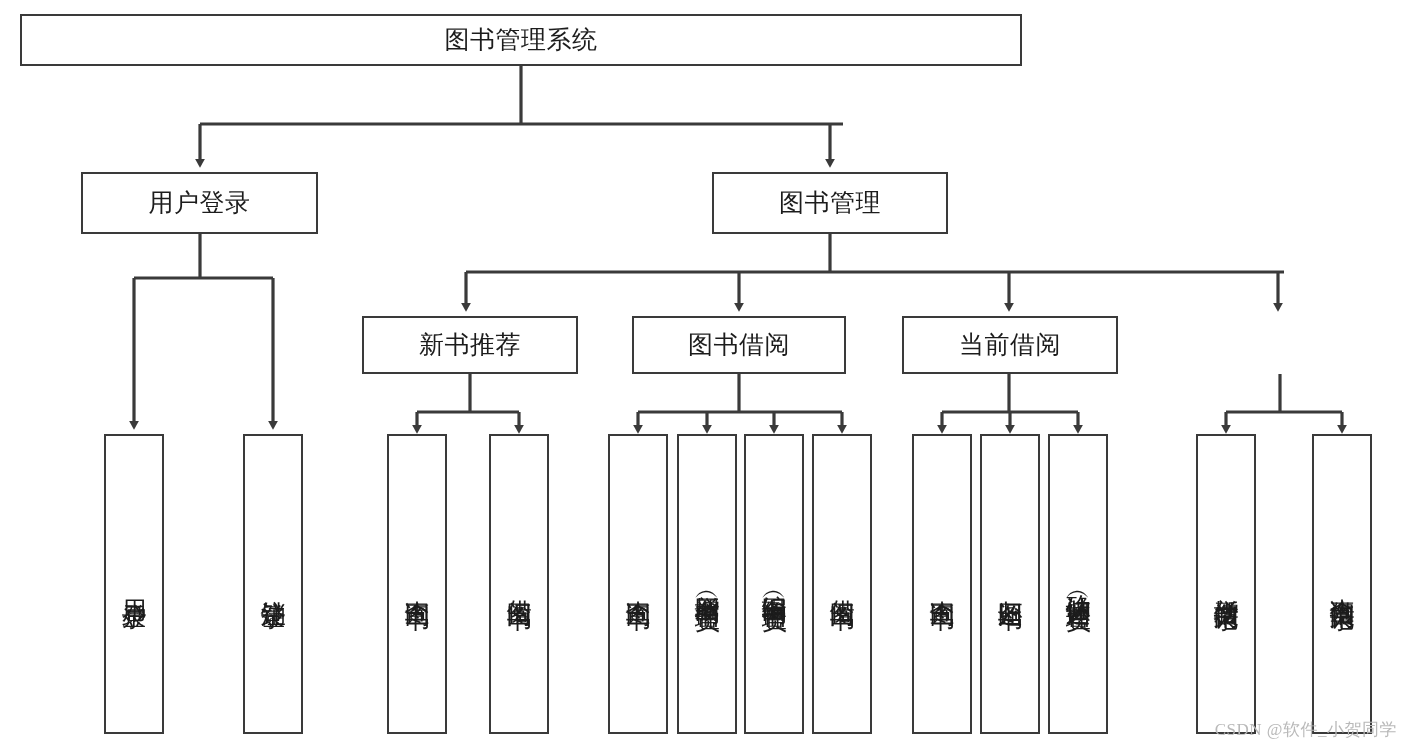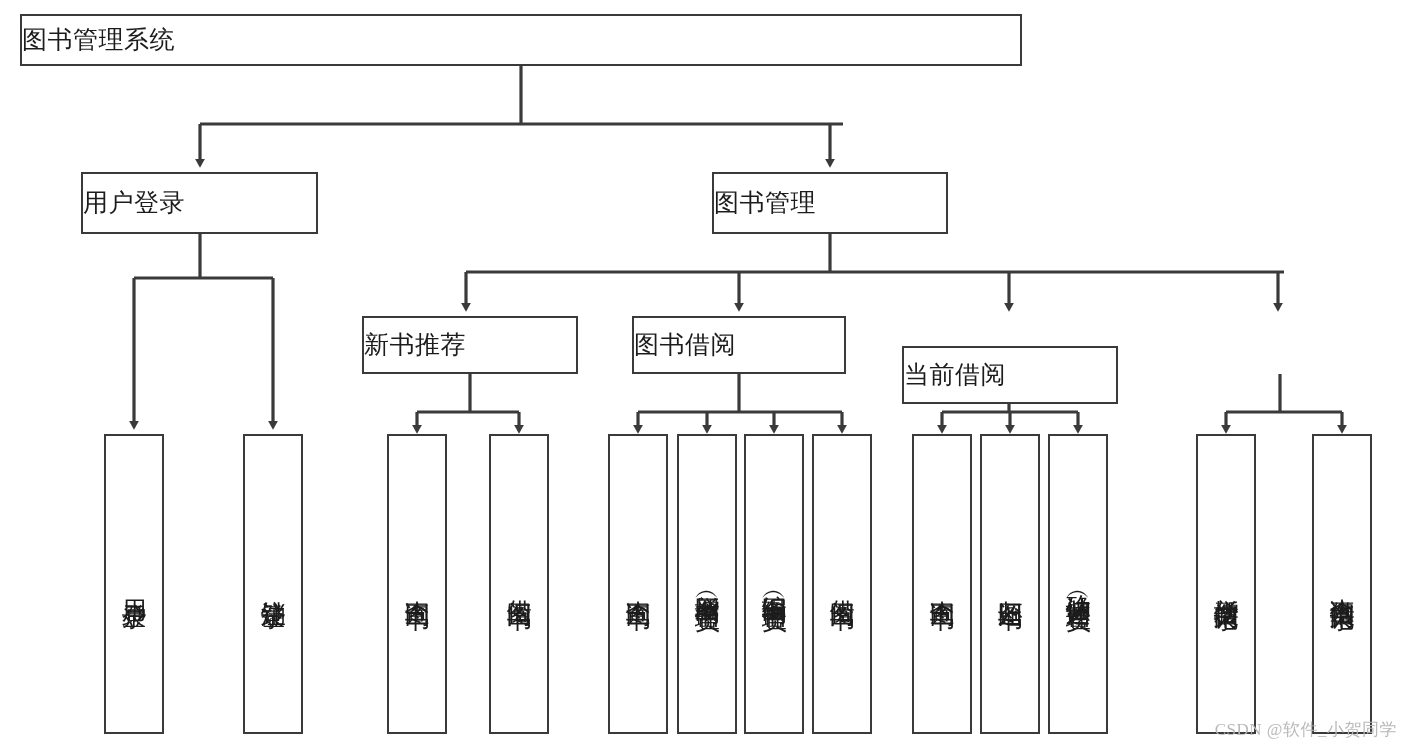--- a/index.html
+++ b/index.html
@@ -33,7 +33,7 @@
     background: #ffffff;
     display: flex;
     align-items: center;
-    justify-content: flex-start;
+    justify-content: center;
     color: #1c1c1c;
   }
   .node .node-label {

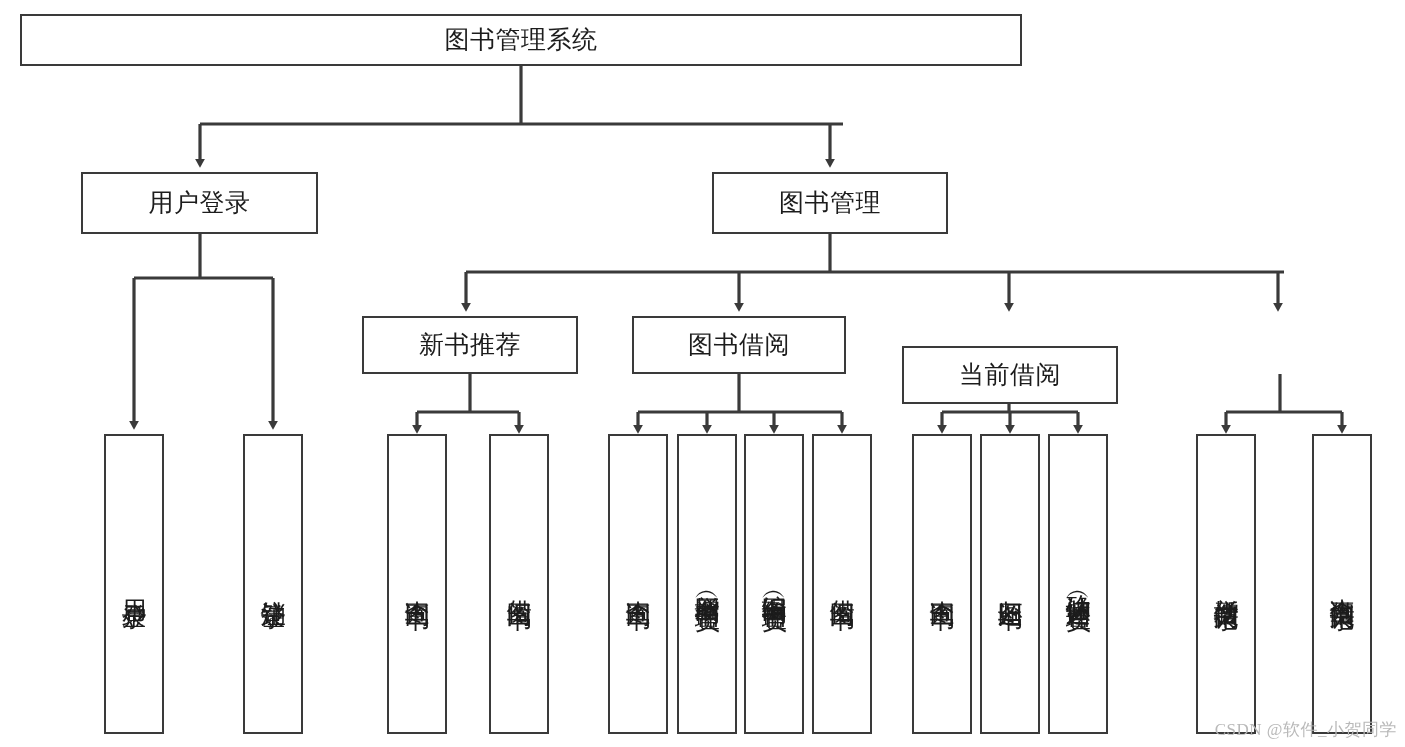--- a/index.html
+++ b/index.html
@@ -150,7 +150,7 @@
     <span class="node-label">新书推荐</span>
   </div>
 
-  <div class="node h" style="left:902px; top:316px; width:216px; height:58px;margin-top:30px;">
+  <div class="node h" style="left:902px; top:316px; width:216px; height:58px;">
     <span class="node-label">当前借阅</span>
   </div>
 

